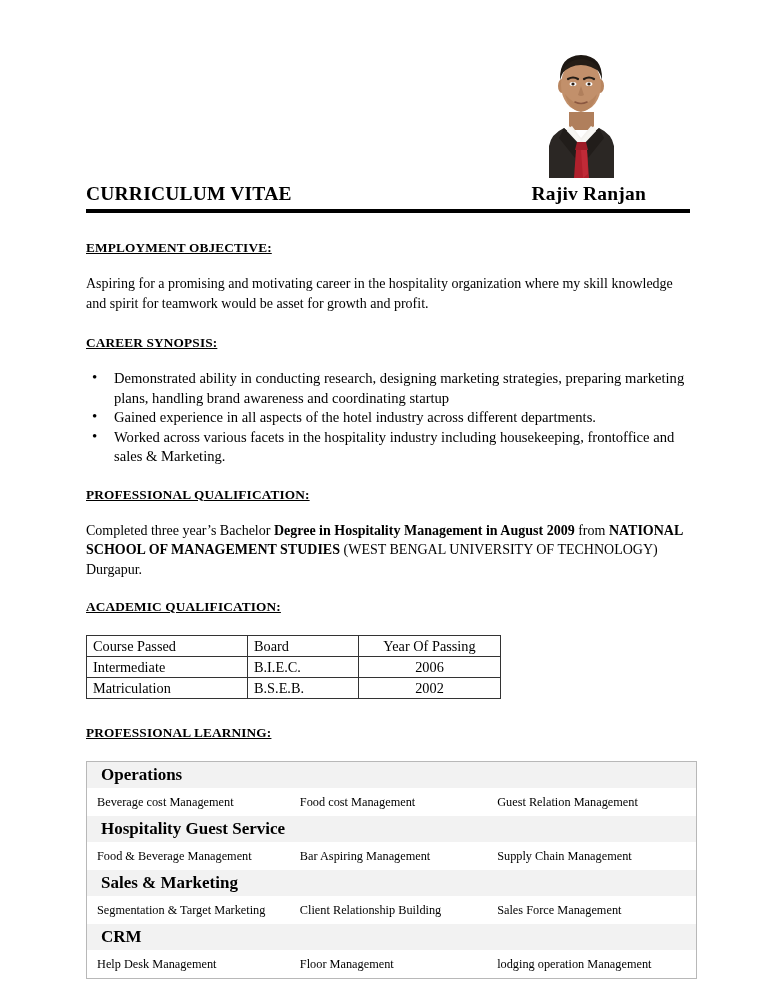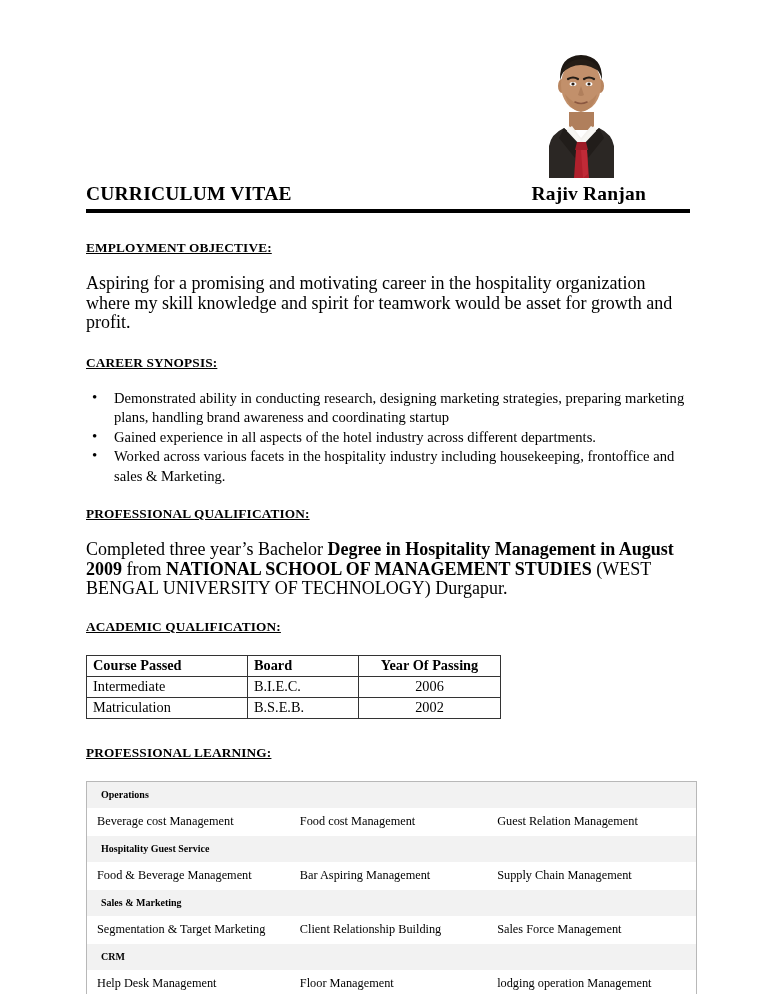--- a/index.html
+++ b/index.html
@@ -81,7 +81,7 @@
     margin: 0;
   }
   .para {
-    font-size: 18px;
+    font-size: 14px;
     line-height: 19.5px;
     margin: 0;
     text-align: left;

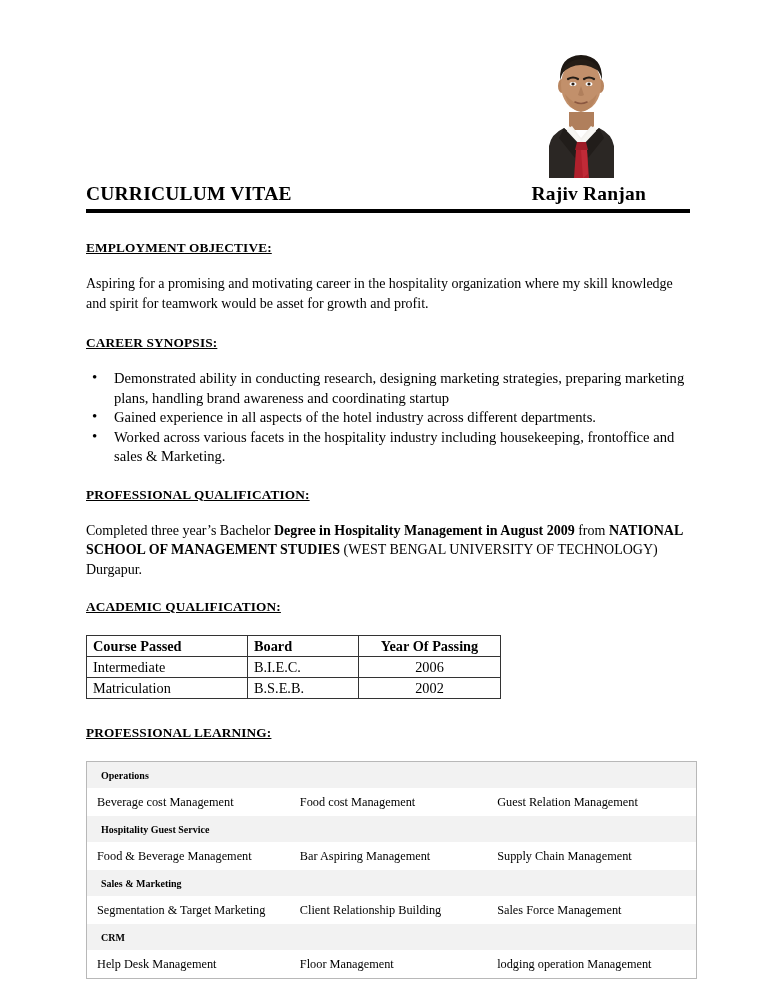--- a/index.html
+++ b/index.html
@@ -133,7 +133,7 @@
     white-space: nowrap;
   }
   table.academic thead th {
-    font-weight: bold;
+    font-weight: normal;
   }
   table.academic .col-course { width: 148px; }
   table.academic .col-board  { width: 98px; }

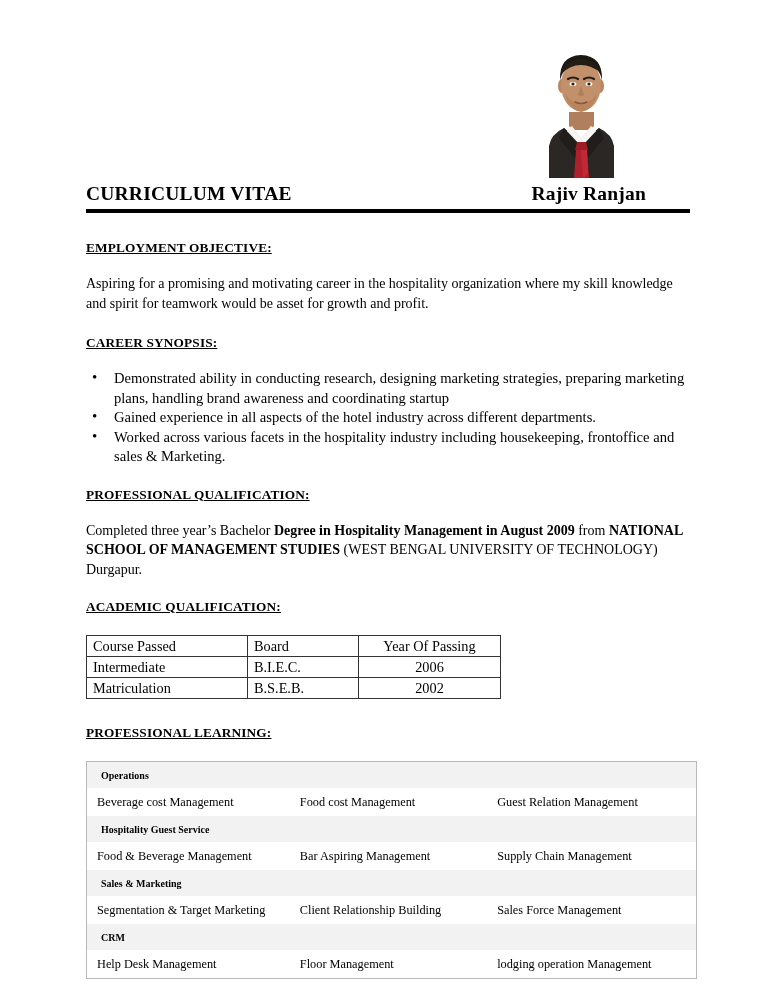--- a/index.html
+++ b/index.html
@@ -161,7 +161,7 @@
     font-weight: bold;
     height: 26px;
     padding-left: 14px;
-    font-size: 10px;
+    font-size: 17px;
   }
   table.learning tr.item-row td {
     background: #ffffff;

